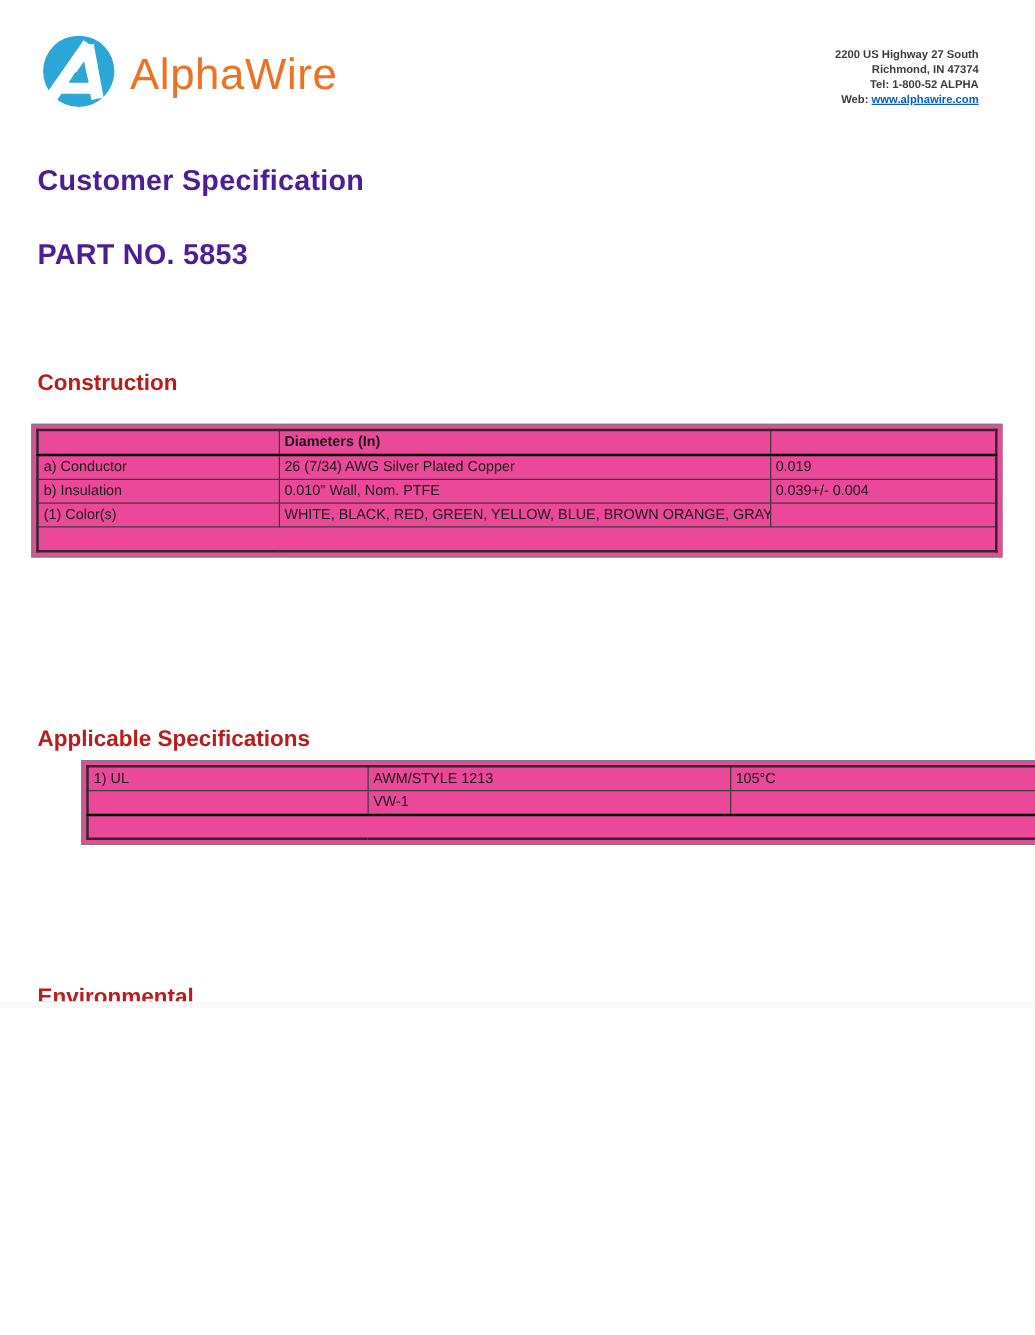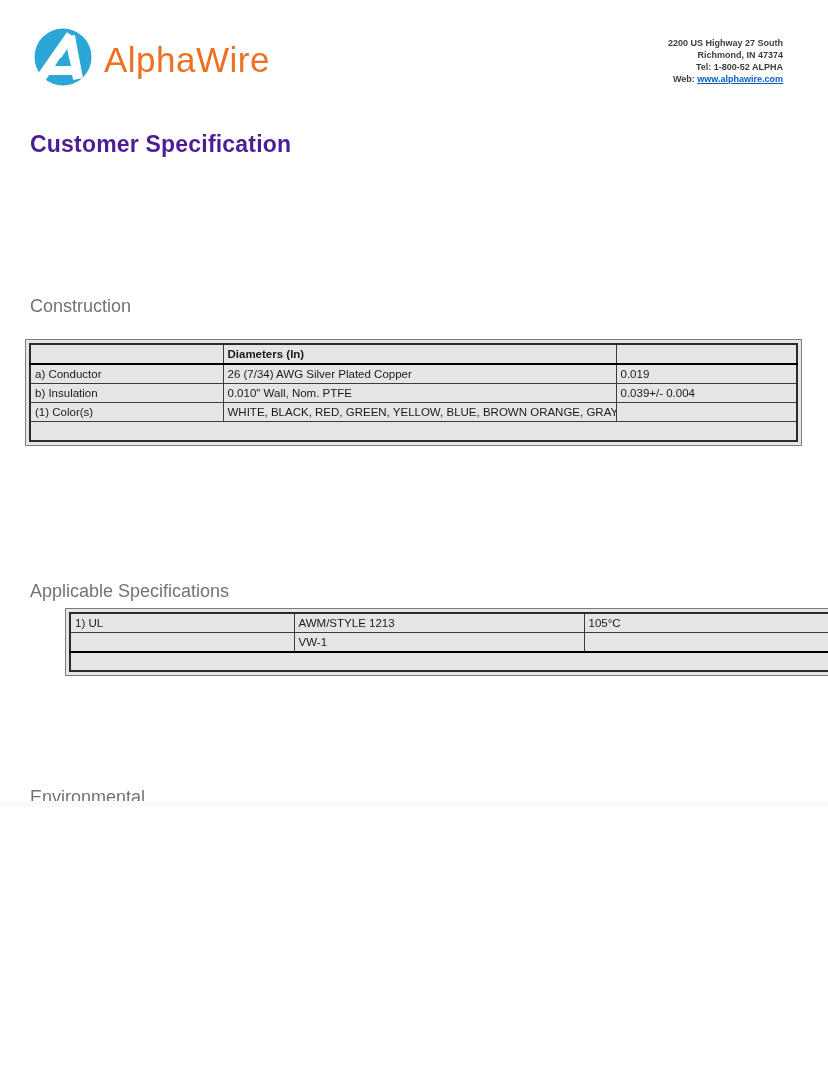--- a/index.html
+++ b/index.html
@@ -120,6 +120,7 @@
   </div>
 
   <div class="h-doc h-title">Customer Specification</div>
+  <div class="h-doc h-part">PART NO. 5853</div>
 
   <div class="h-sec h-construction">Construction</div>
 

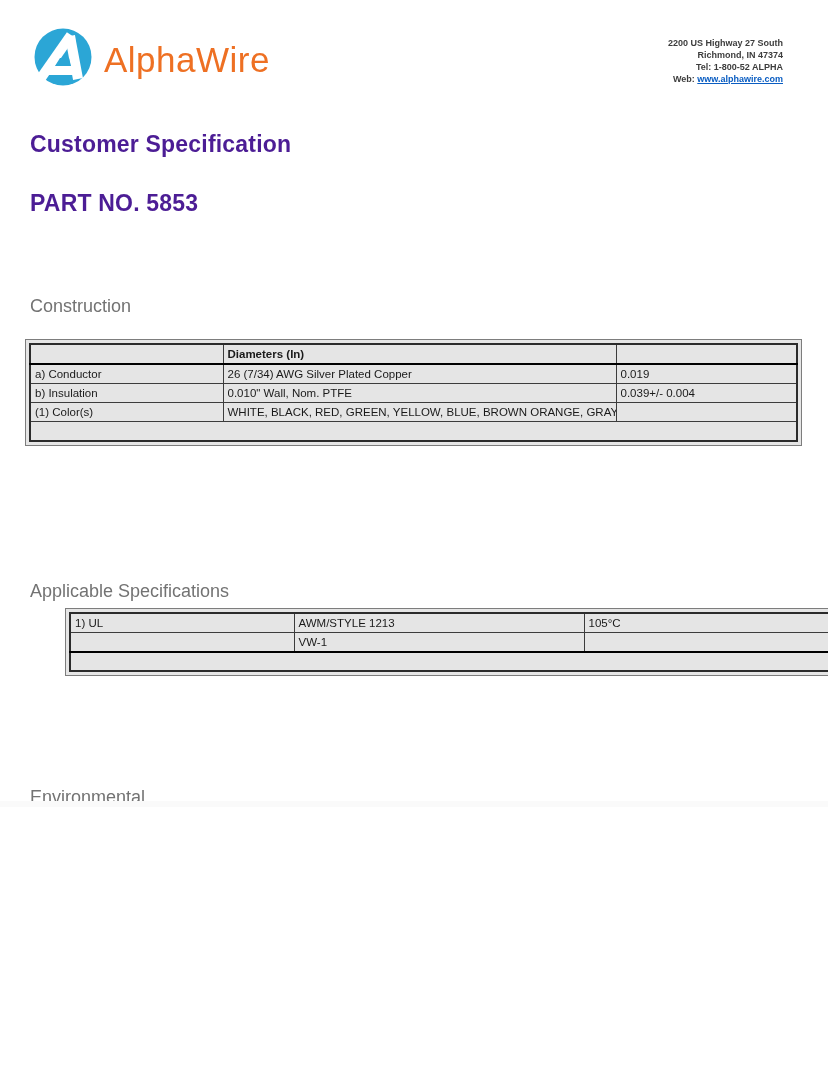--- a/index.html
+++ b/index.html
@@ -32,7 +32,7 @@
   .h-doc   { position: absolute; left: 30px; font-size: 23px; font-weight: 700; color: #4c1d95; letter-spacing: 0.2px; }
   .h-title { top: 131px; }
   .h-part  { top: 190px; }
-  .h-sec   { position: absolute; left: 30px; font-size: 18px; font-weight: 400; color: #737373; }
+  .h-sec   { position: absolute; left: 30px; font-size: 18px; font-weight: 700; color: #b91c1c; }
   .h-construction { top: 296px; }
   .h-specs        { top: 581px; }
   .h-env          { top: 787px; }

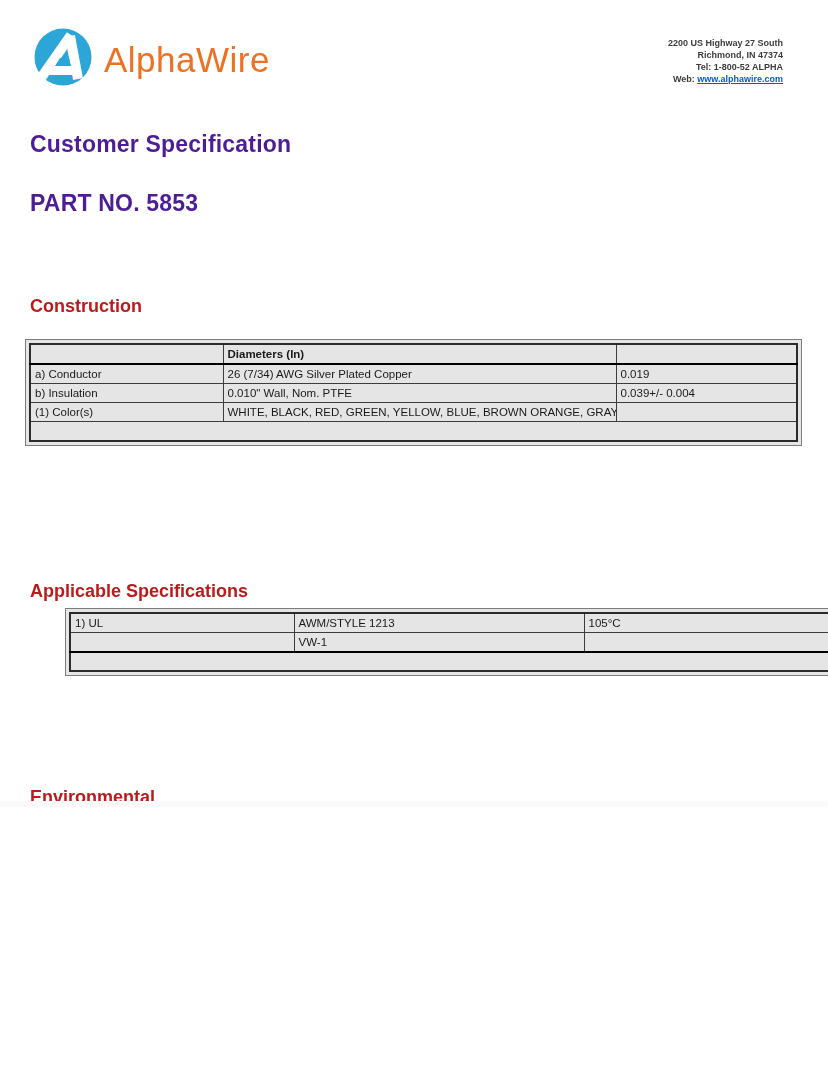--- a/index.html
+++ b/index.html
@@ -42,7 +42,7 @@
     position: absolute; left: 25px; width: 777px;
     border: 1px solid #7d7d7d;
     padding: 3px;
-    background: #e5e5e5;
+    background: #ec4899;
   }
   .box-construction { top: 339px; }
   .box-specs        { top: 608px; margin-left: 40px; }

